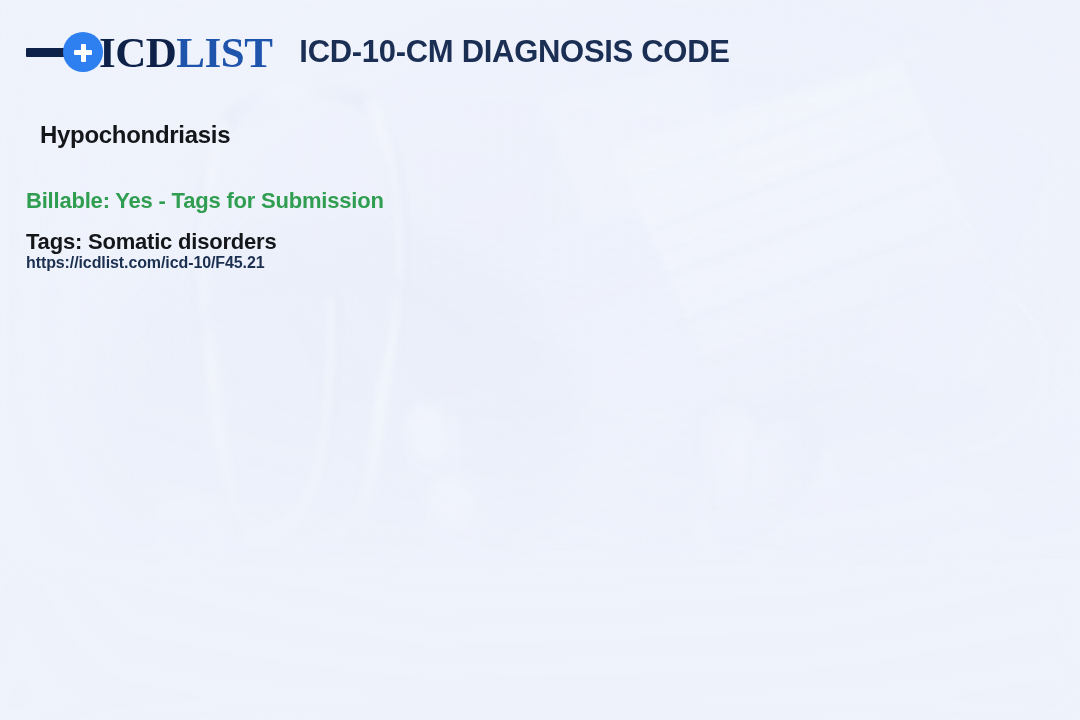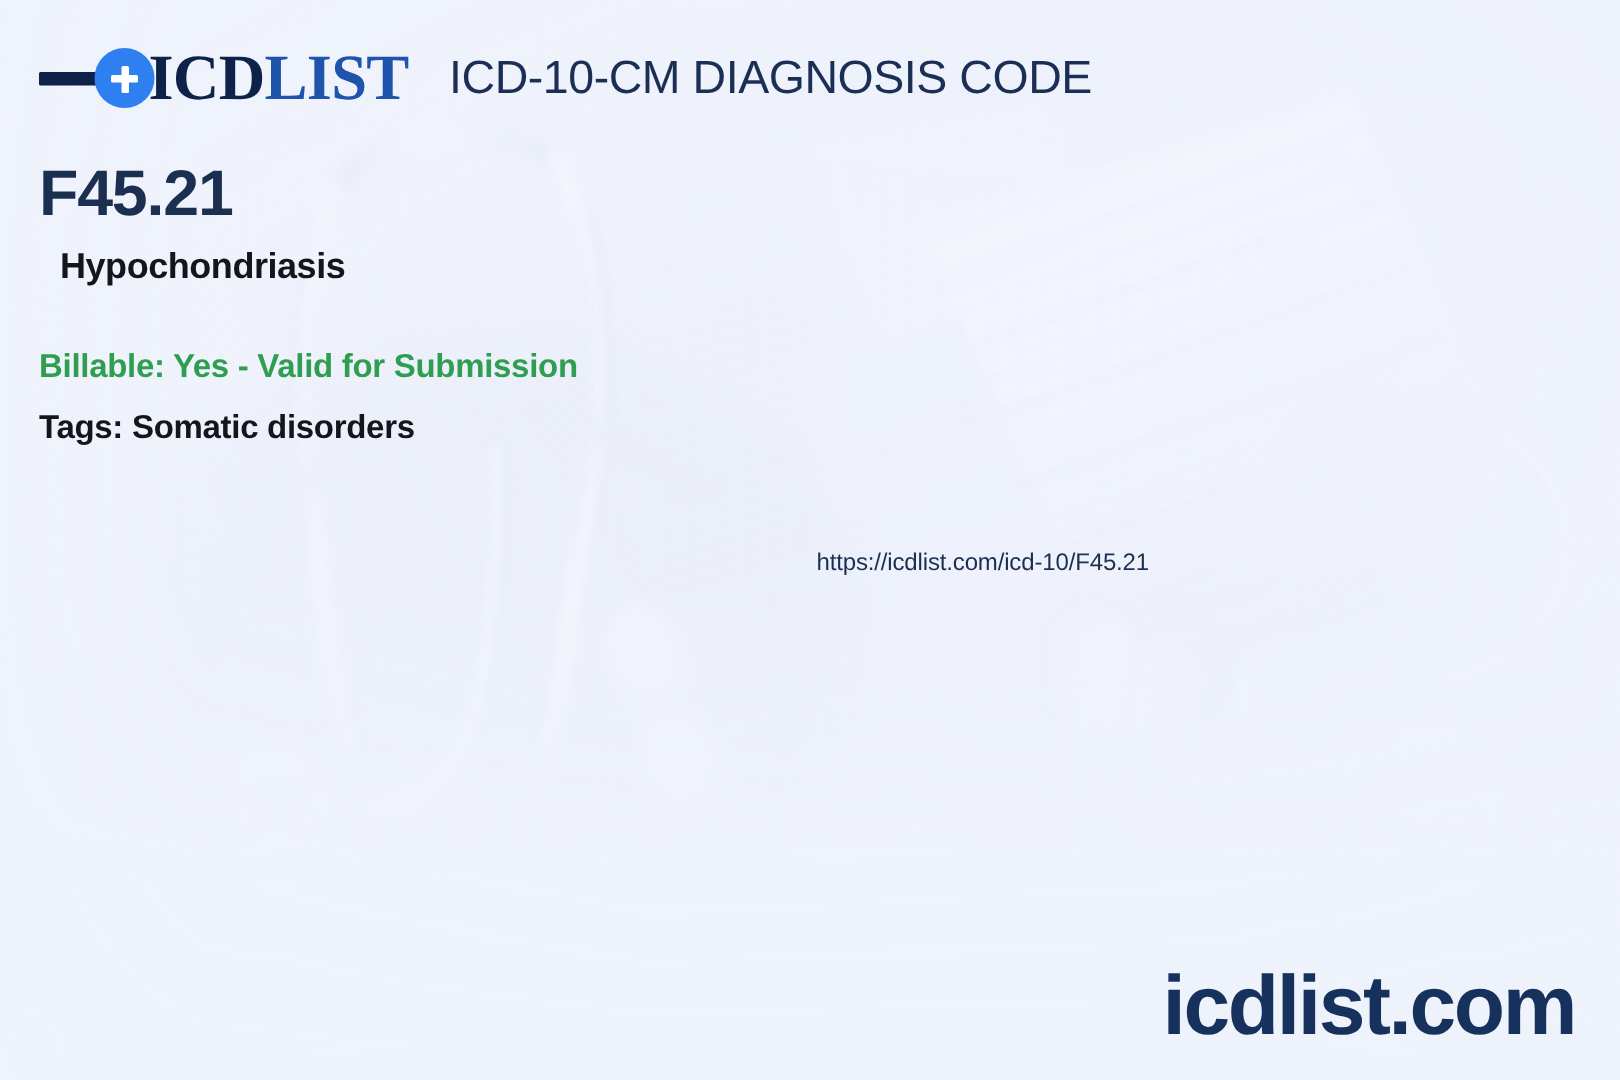--- a/index.html
+++ b/index.html
@@ -106,7 +106,7 @@
   #header-title {
     margin-left: 27px;
     font-family: "Liberation Sans", sans-serif;
-    font-weight: normal;
+    font-weight: bold;
     font-size: 31px;
     letter-spacing: -0.3px;
     color: #1b2f54;

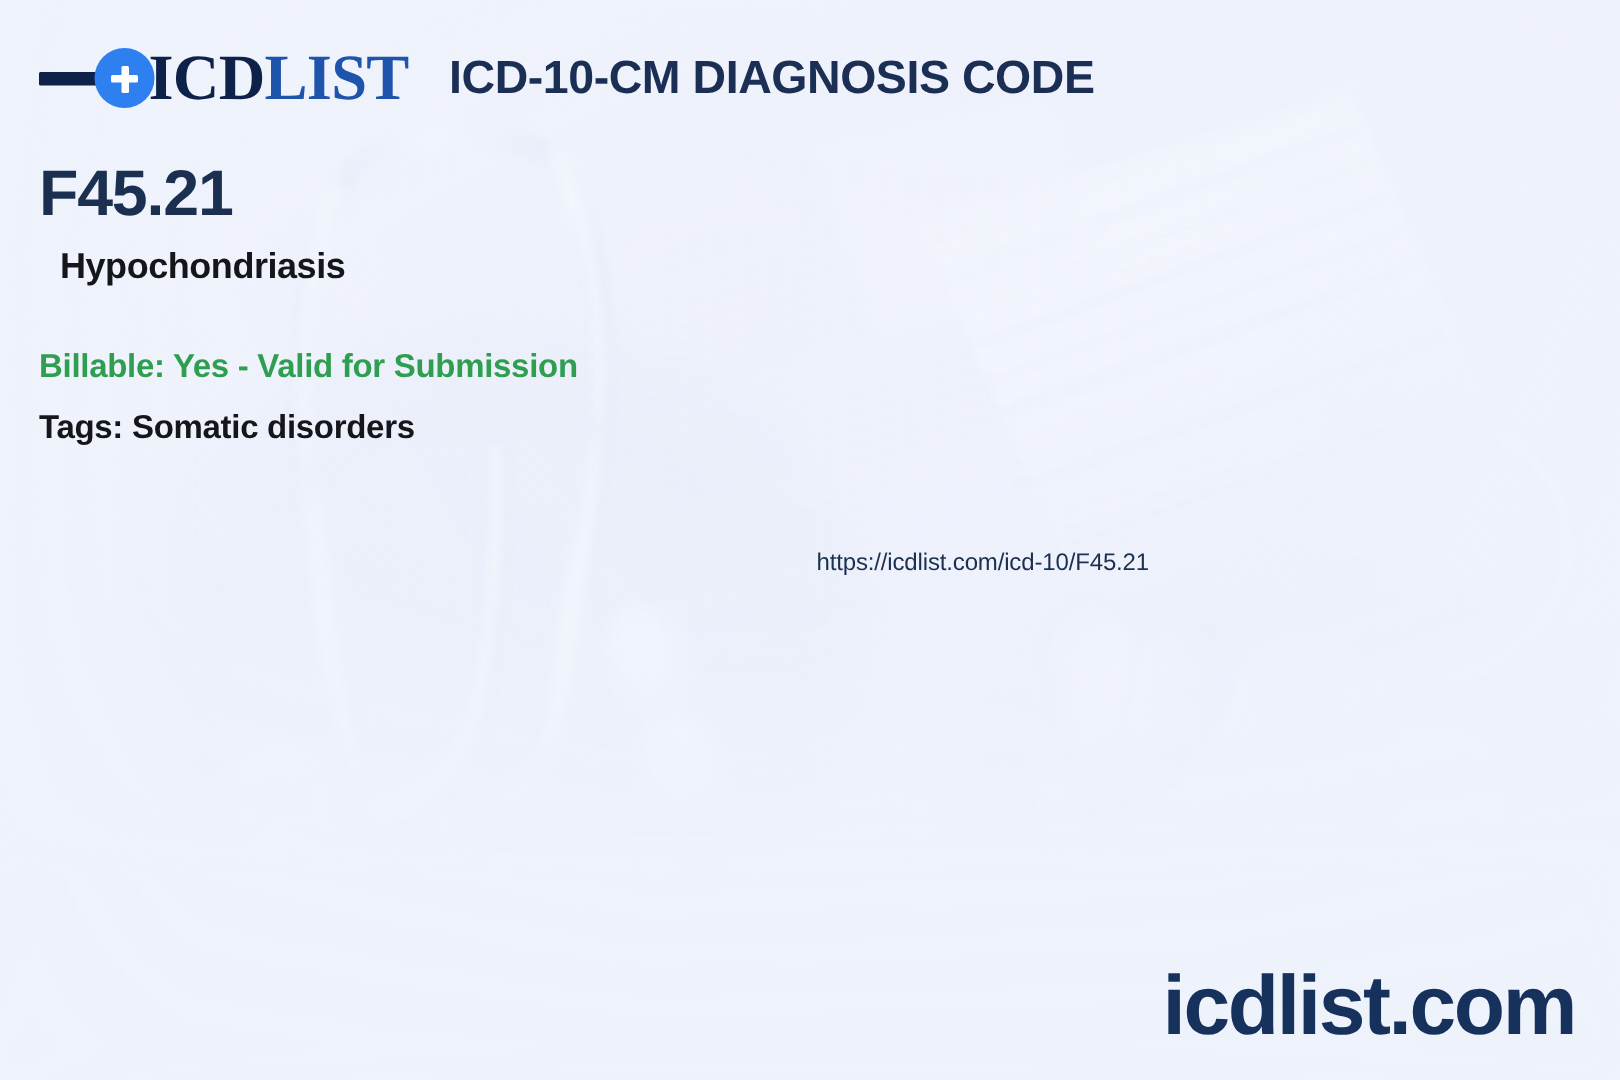--- a/index.html
+++ b/index.html
@@ -337,7 +337,6 @@
   </div>
 
   <div id="content">
-    <div id="code">F45.21</div>
     <div id="description">Hypochondriasis</div>
     <div id="billable">Billable: Yes - Valid for Submission</div>
     <div id="tags">Tags: Somatic disorders</div>

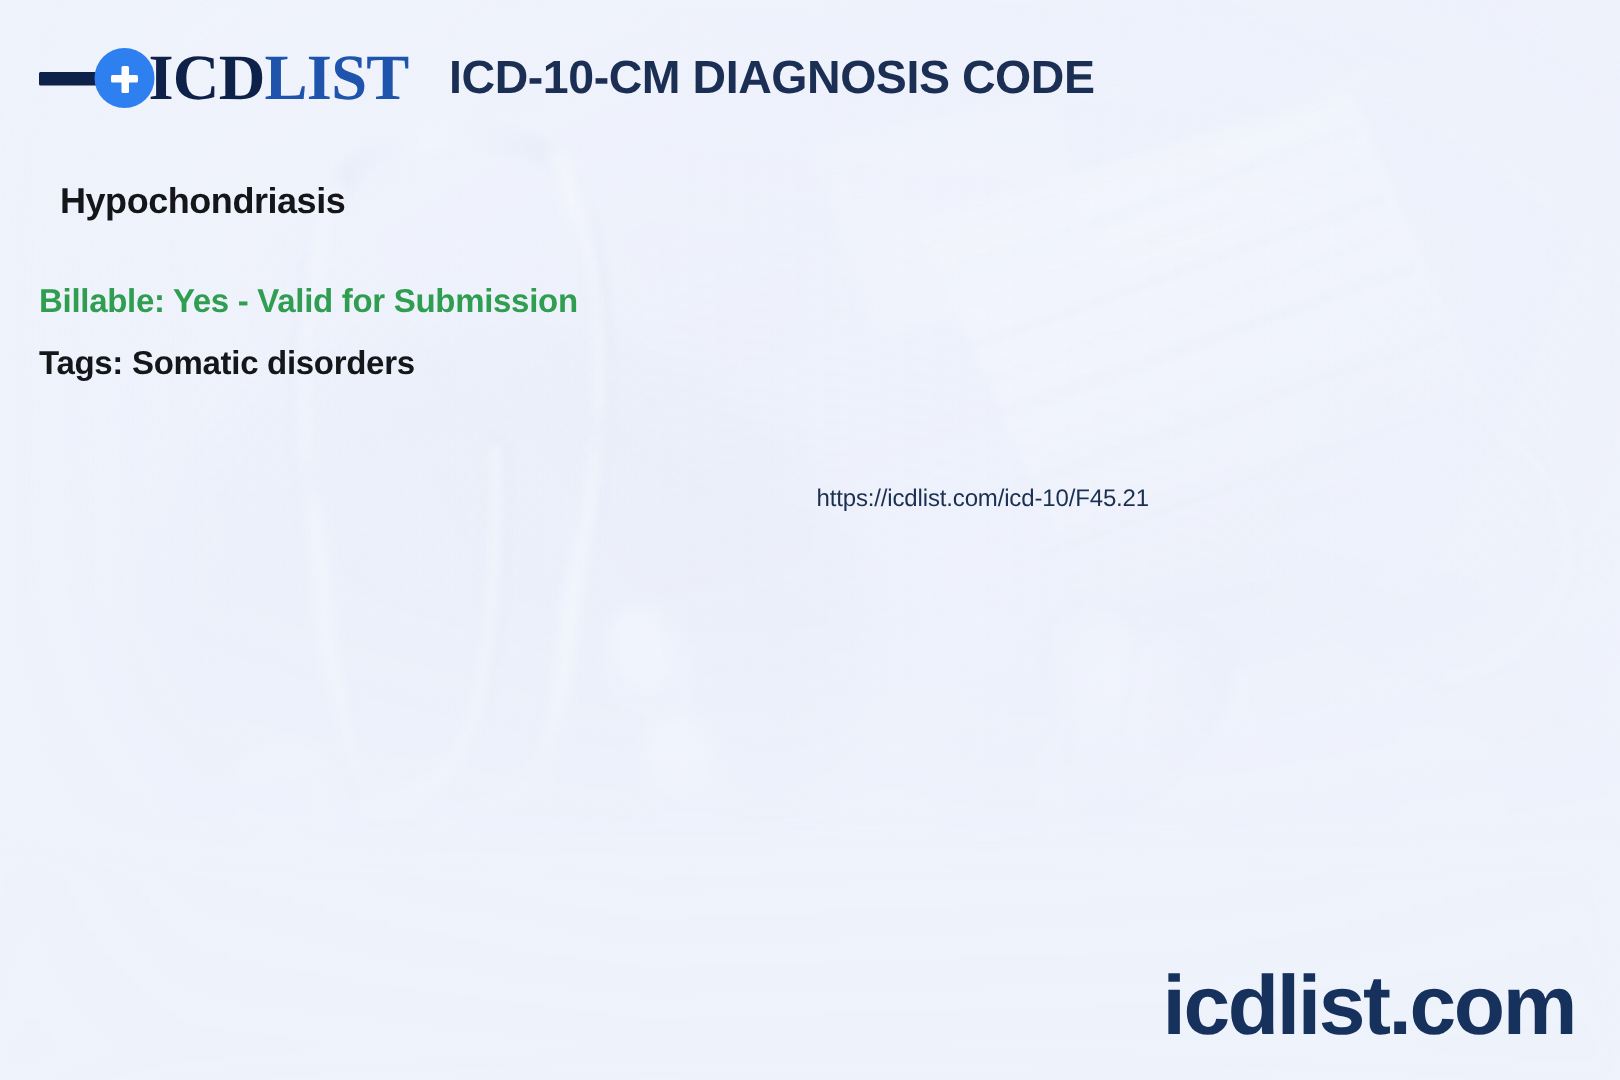--- a/index.html
+++ b/index.html
@@ -338,7 +338,7 @@
 
   <div id="content">
     <div id="description">Hypochondriasis</div>
-    <div id="billable">Billable: Yes - Valid for Submission</div>
+    <div id="billable">Billable: Yes - Tags for Submission</div>
     <div id="tags">Tags: Somatic disorders</div>
     <div id="url">https://icdlist.com/icd-10/F45.21</div>
   </div>

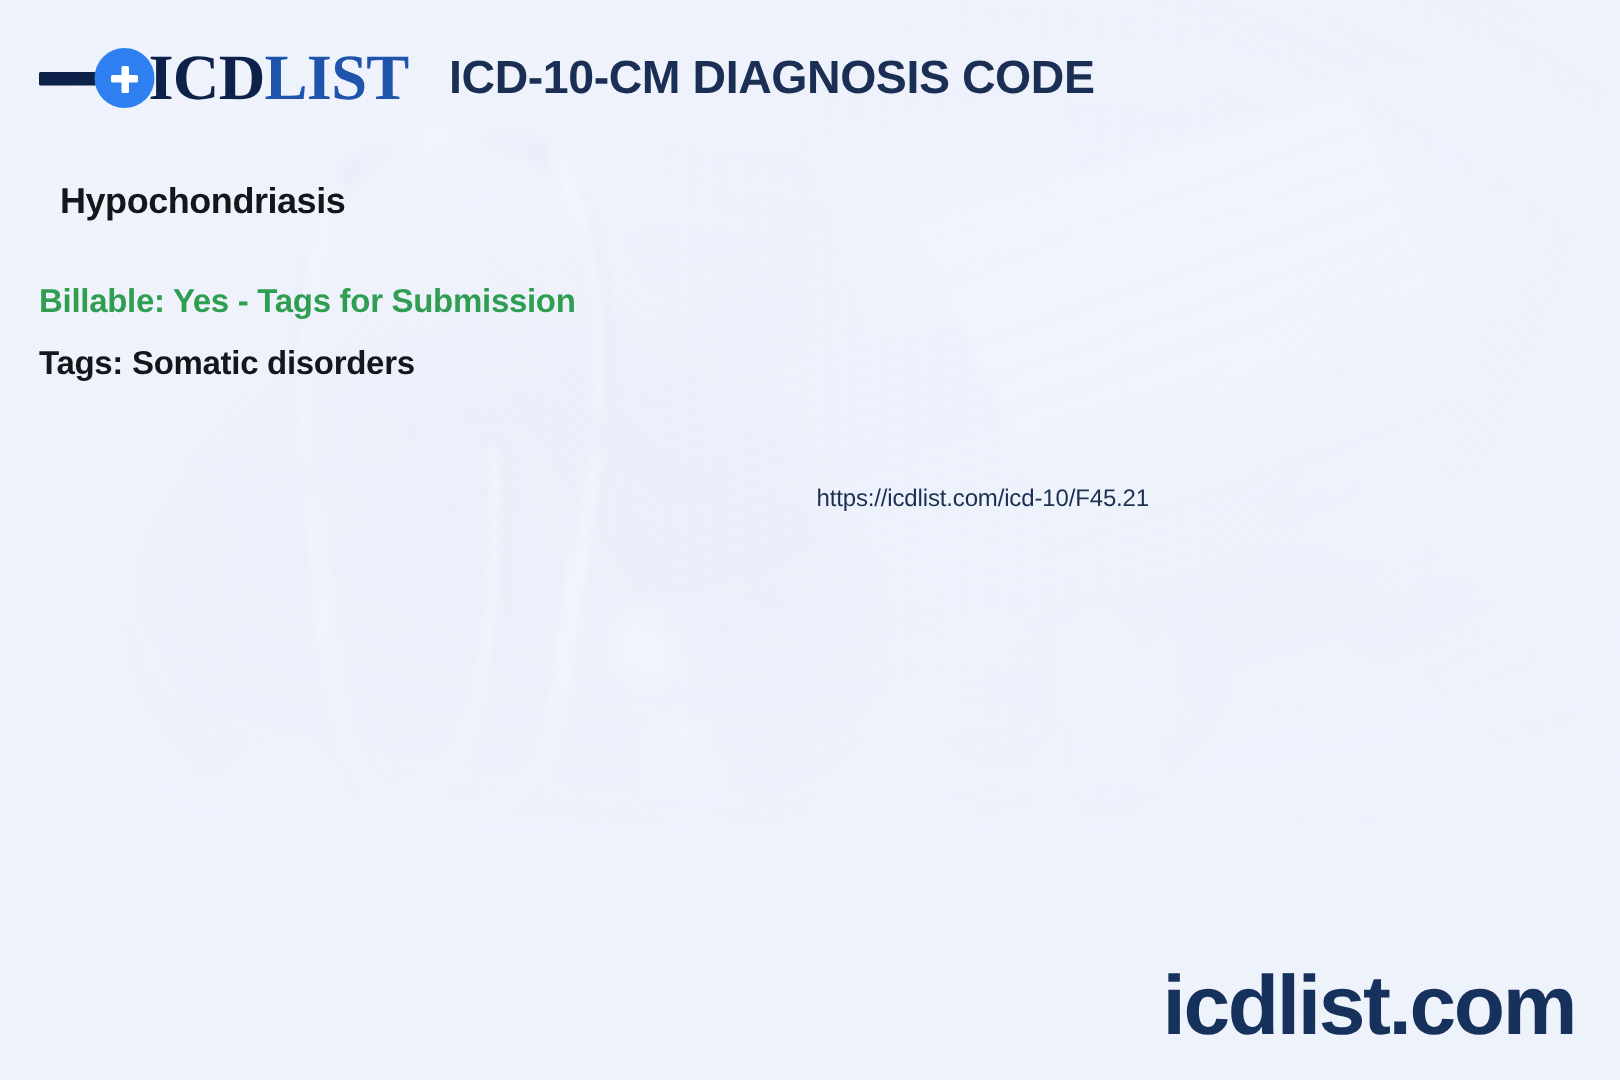--- a/index.html
+++ b/index.html
@@ -153,13 +153,11 @@
     line-height: 1.1;
   }
   #url {
-    margin-top: 70px;
     font-size: 16px;
-    font-weight: normal;
+    font-weight: bold;
     color: #1b3050;
     letter-spacing: -0.1px;
     line-height: 1.1;
-    text-align: right;
   }
 
   

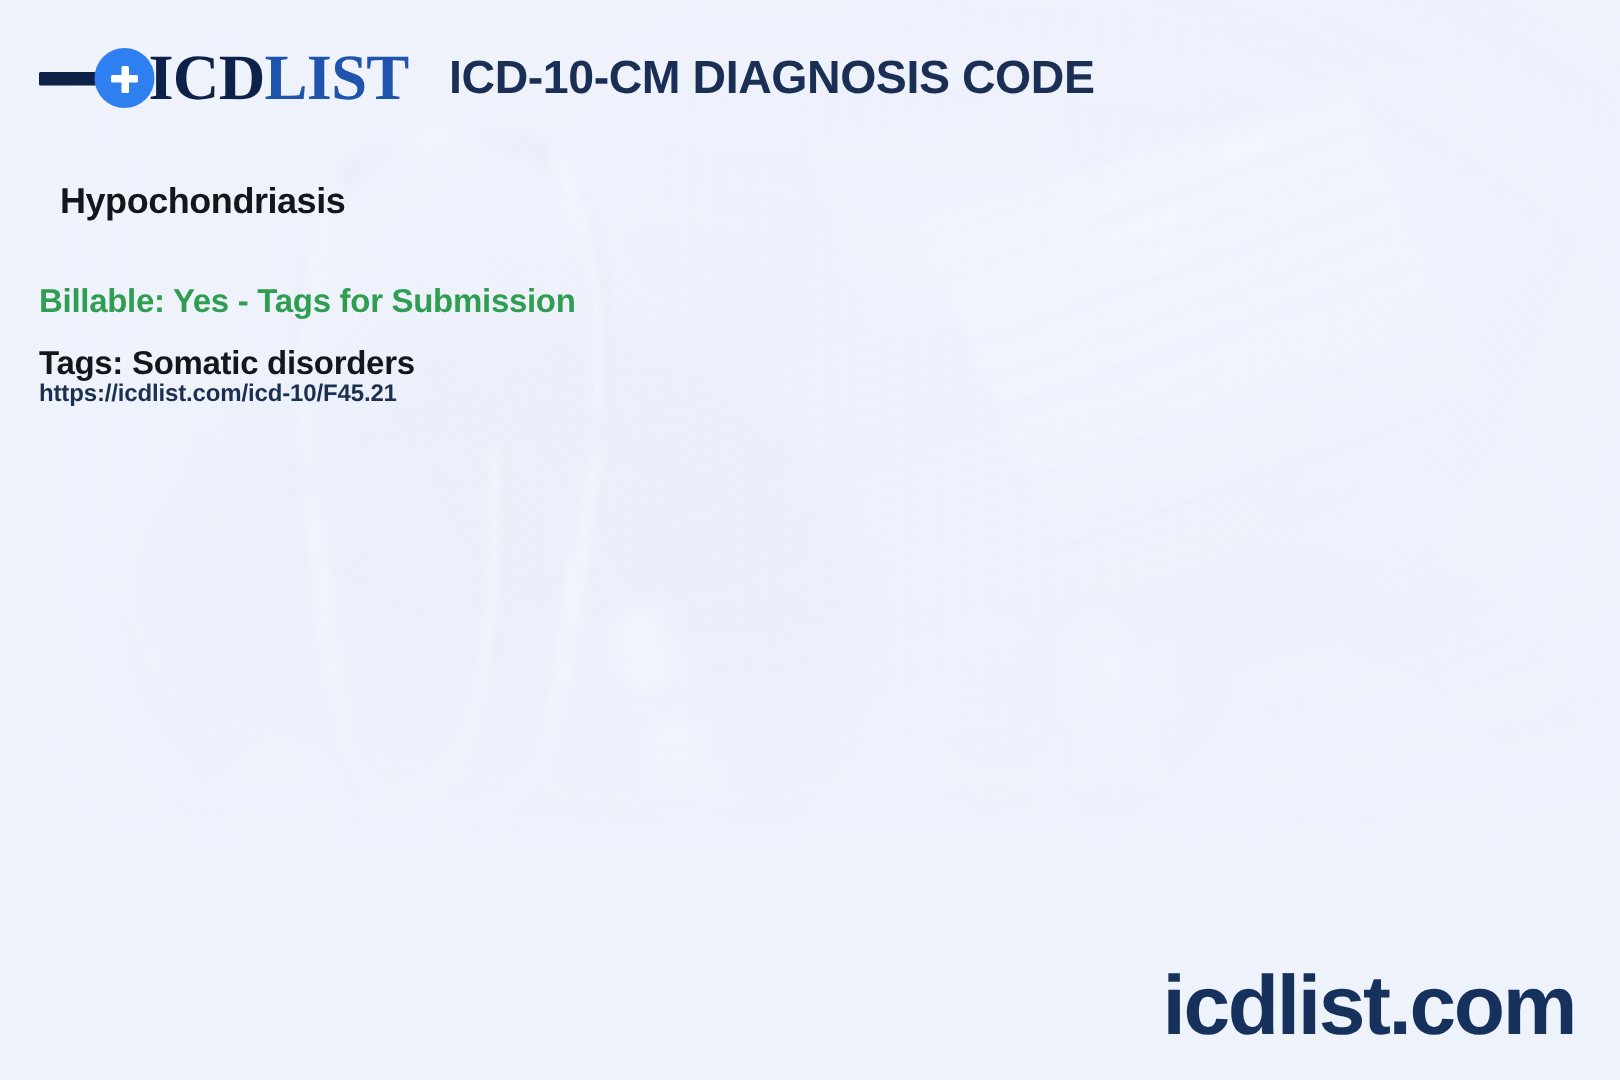--- a/index.html
+++ b/index.html
@@ -341,7 +341,6 @@
     <div id="url">https://icdlist.com/icd-10/F45.21</div>
   </div>
 
-  <div id="watermark">icdlist.com</div>
 
 </div>
 

